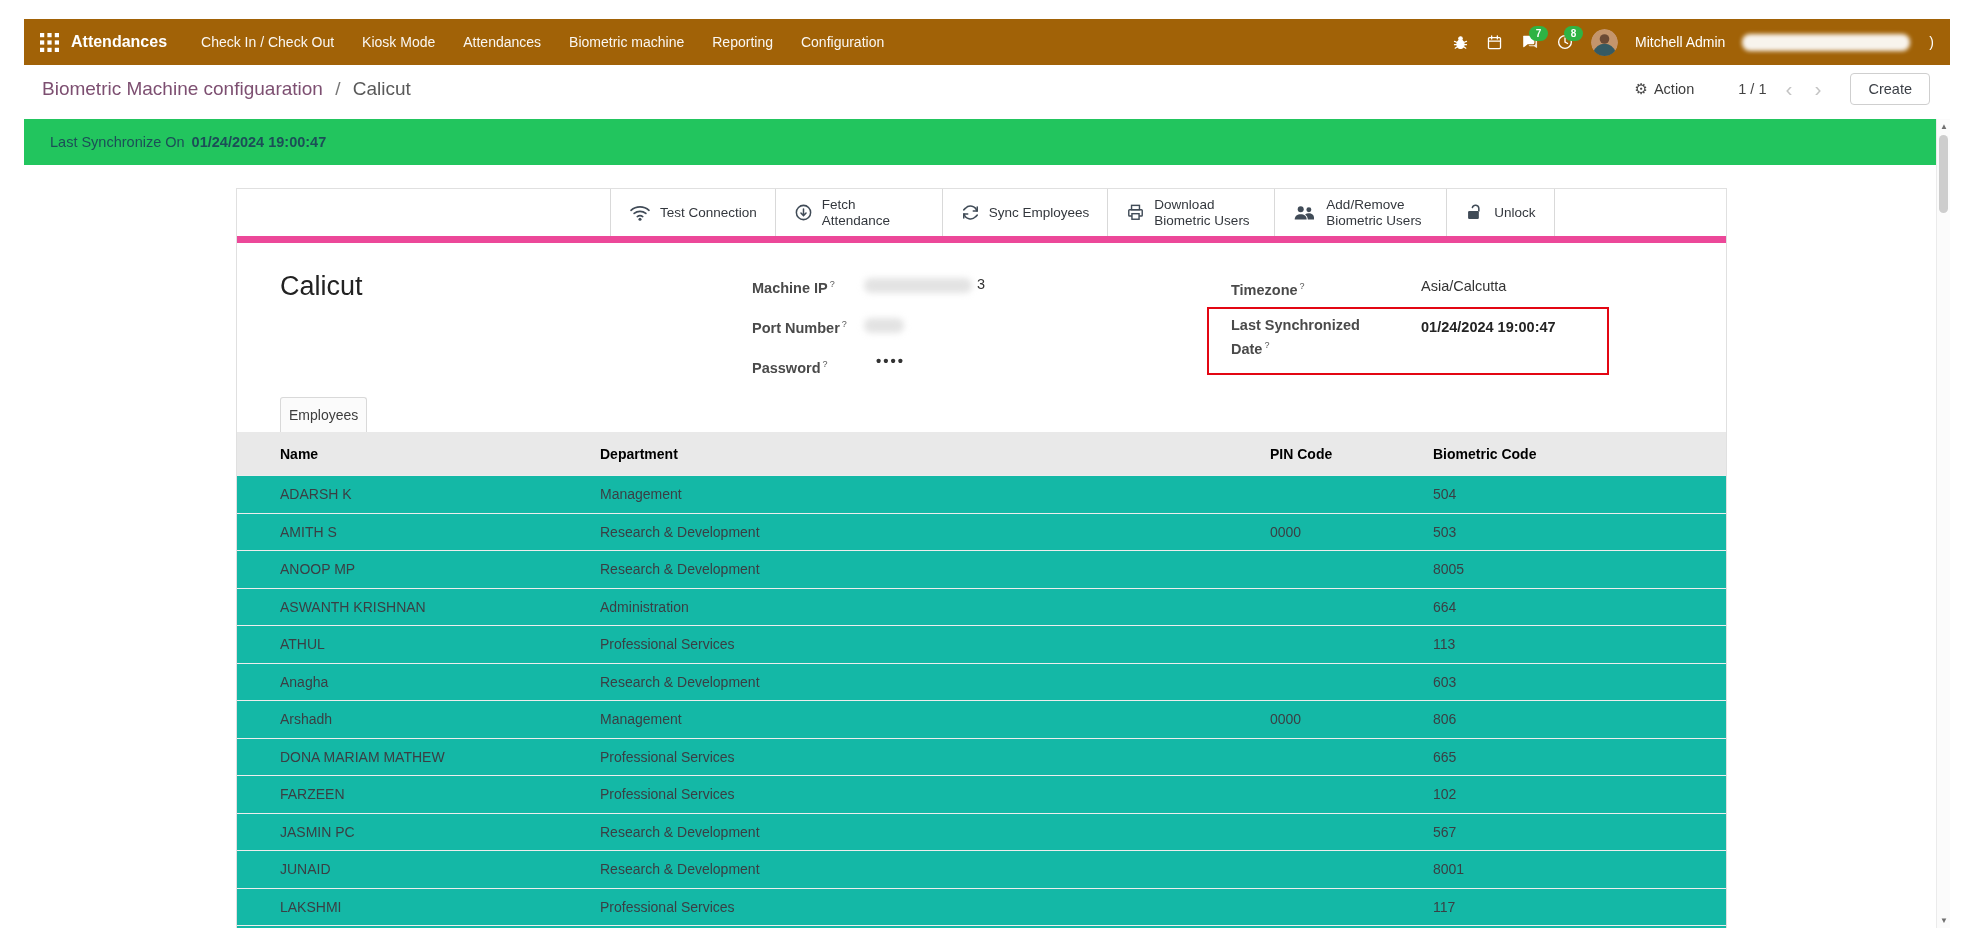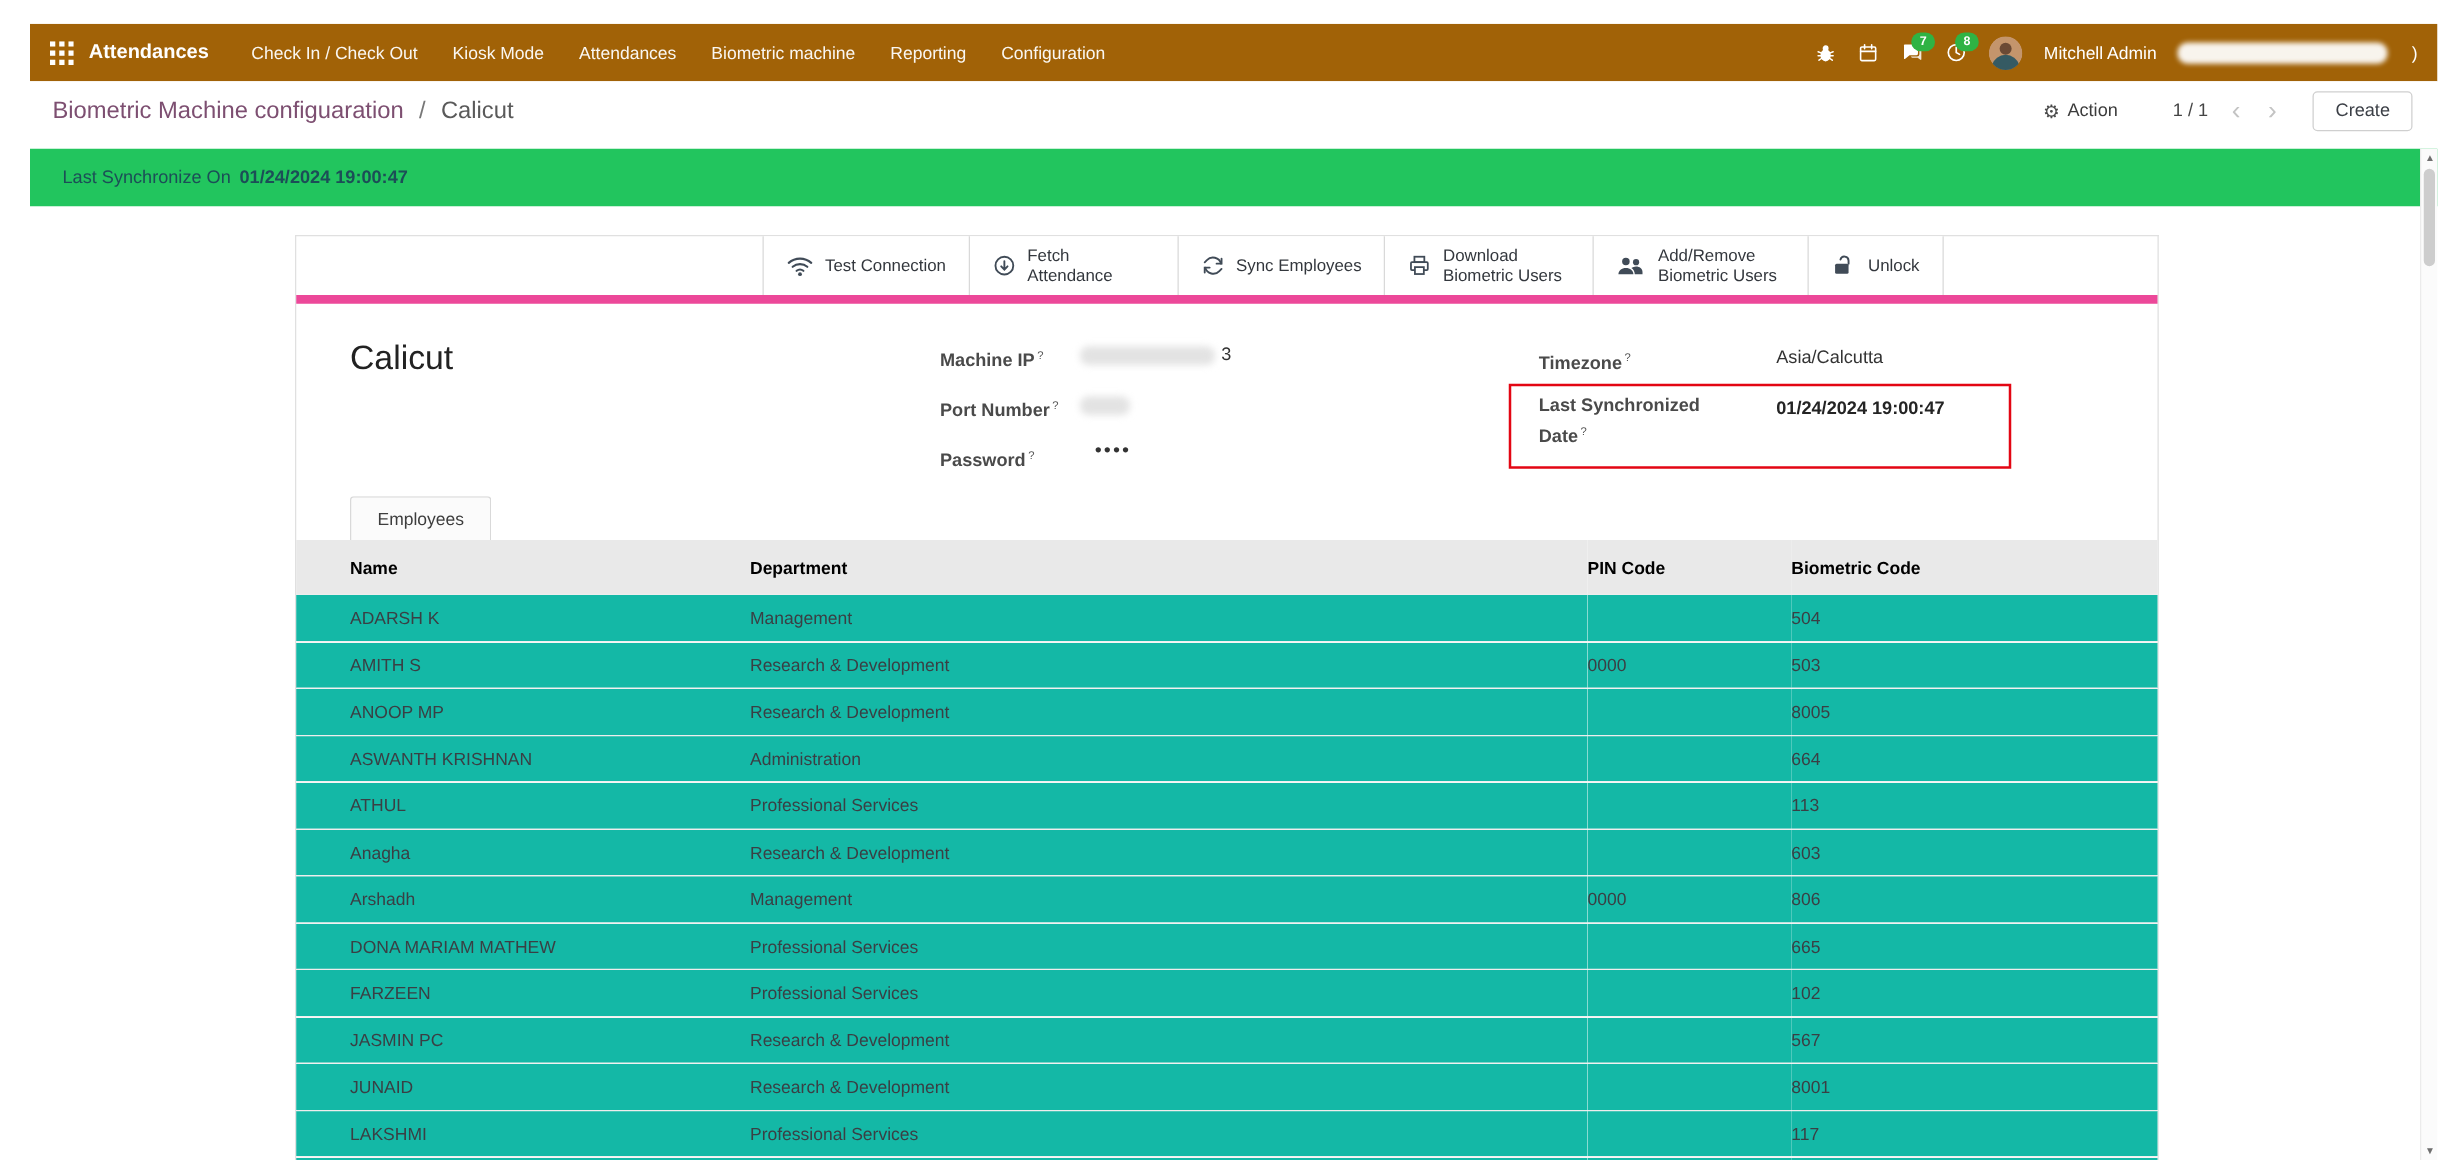--- a/index.html
+++ b/index.html
@@ -68,7 +68,7 @@
 
   
   .tab-row{padding-left:43px;height:35px;display:flex;align-items:flex-end;}
-  .tab{height:35px;box-sizing:border-box;display:flex;align-items:center;padding:0 21px;background:#fbfbfb;
+  .tab{height:35px;box-sizing:border-box;display:flex;align-items:center;padding:0 8px;background:#fbfbfb;
     border:1px solid #d9d9d9;border-bottom:none;border-radius:3px 3px 0 0;font-size:14px;color:#3d3d3d;cursor:pointer;}
 
   

